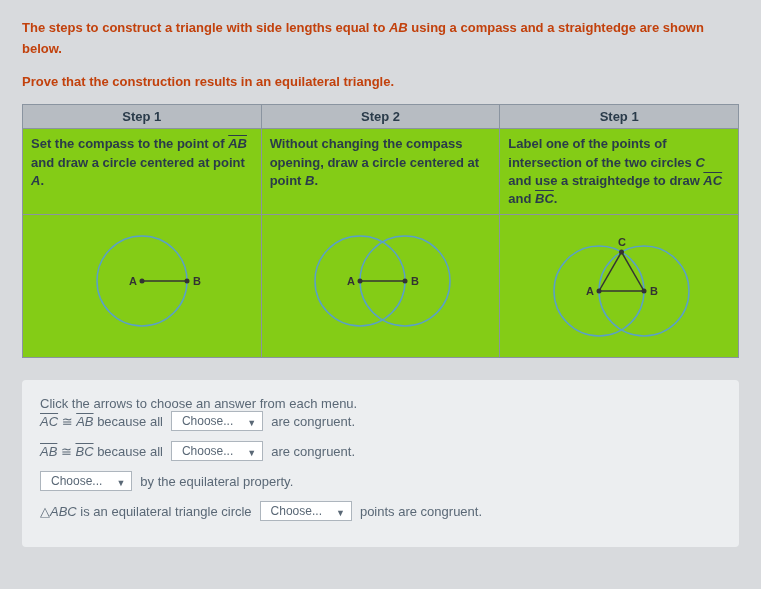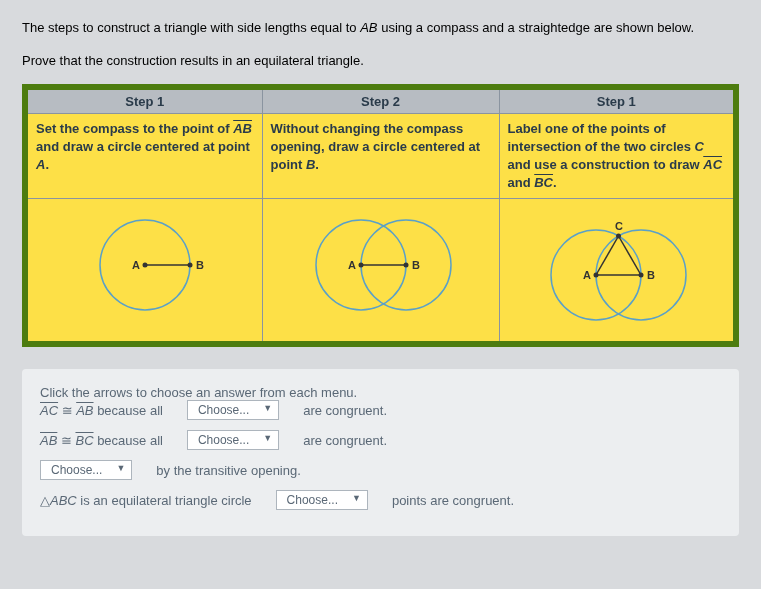--- a/index.html
+++ b/index.html
@@ -4,7 +4,7 @@
 <style>
 body{margin:0;background:#d8dadd;font-family:Arial,Helvetica,sans-serif;font-size:13px;color:#2a3b4a;width:761px}
 .page{padding:18px 22px}
-.intro{color:#000000;line-height:1.6;font-weight:400;margin-bottom:8px}
+.intro{color:#c2410c;line-height:1.6;font-weight:700;margin-bottom:8px}
 .intro p{margin:0 0 12px 0}
 .ital{font-style:italic}
 table.steps{width:100%;border-collapse:collapse;background:#fde047;border:6px solid #4d7c0f;table-layout:fixed}

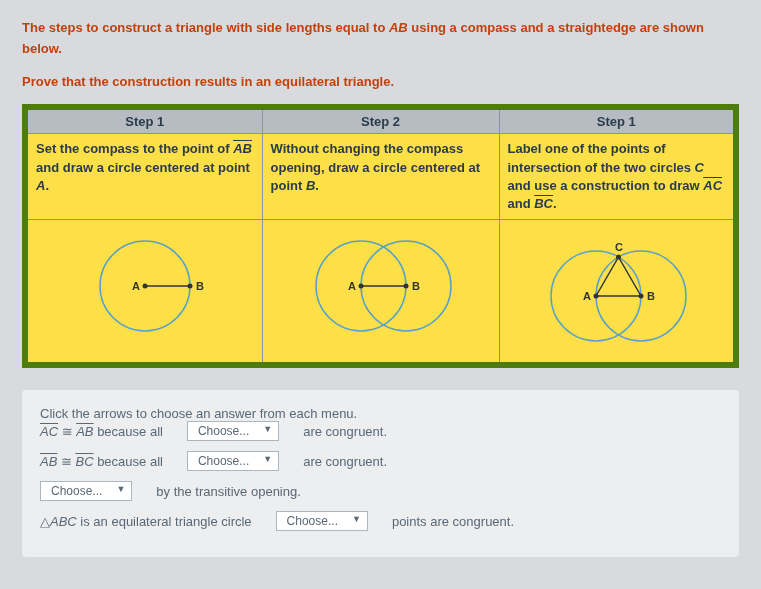--- a/index.html
+++ b/index.html
@@ -7,7 +7,7 @@
 .intro{color:#c2410c;line-height:1.6;font-weight:700;margin-bottom:8px}
 .intro p{margin:0 0 12px 0}
 .ital{font-style:italic}
-table.steps{width:100%;border-collapse:collapse;background:#fde047;border:6px solid #4d7c0f;table-layout:fixed}
+table.steps{width:100%;border-collapse:collapse;background:#84cc16;border:1px solid #4d7c0f;table-layout:fixed}
 table.steps th{background:#b7bcc2;border:1px solid #8a94a0;padding:4px;font-weight:700;color:#2a3b4a}
 table.steps td{border:1px solid #8a94a0;padding:6px 8px;vertical-align:top;font-size:13px;color:#2a3b4a;font-weight:600;line-height:1.4}
 .figcell{height:130px;text-align:center;vertical-align:middle}

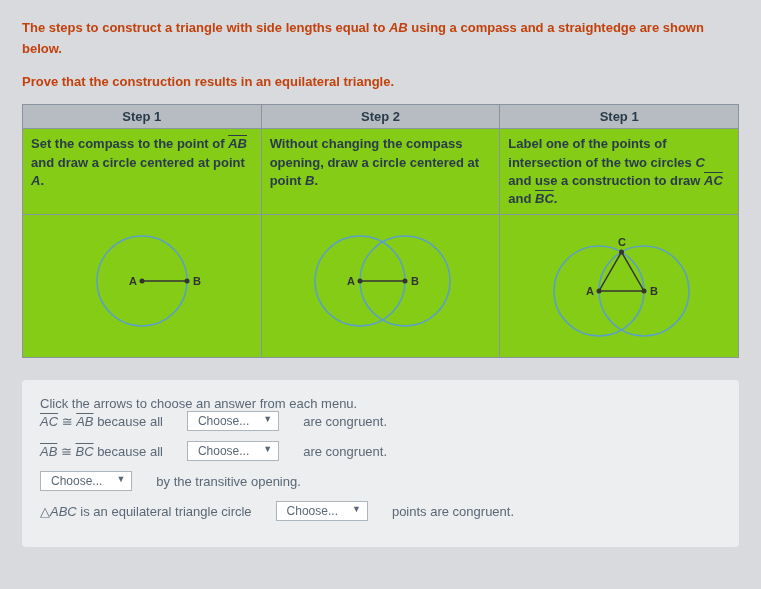--- a/index.html
+++ b/index.html
@@ -46,7 +46,7 @@
         <span>Without changing the compass opening, draw a circle centered at point </span><span class="ital">B</span><span>.</span>
       </td>
       <td>
-        <span>Label one of the points of intersection of the two circles </span><span class="ital">C</span><span> and use a construction to draw </span><span class="over seg">AC</span><span> and </span><span class="over seg"> BC</span><span>.</span>
+        <span>Label one of the points of intersection of the two circles </span><span class="ital">C</span><span> and use a straightedge to draw </span><span class="over seg">AC</span><span> and </span><span class="over seg"> BC</span><span>.</span>
       </td>
     </tr>
     <tr>

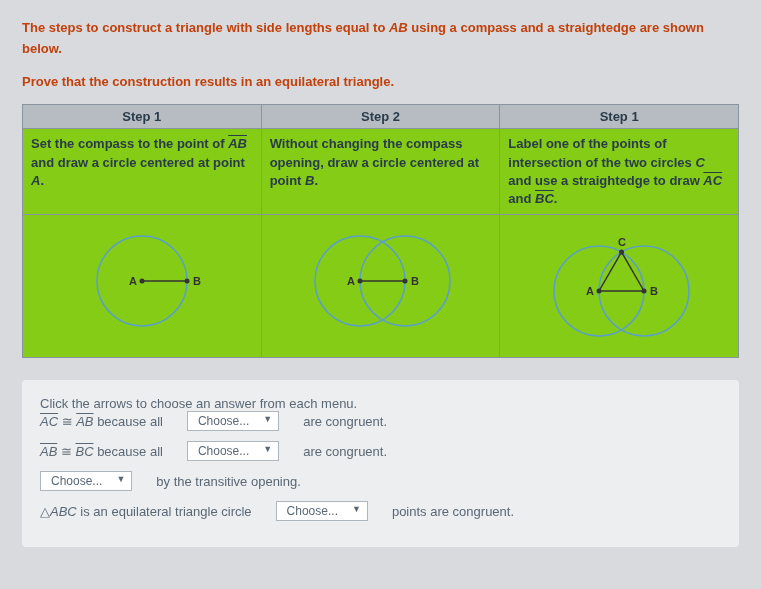--- a/index.html
+++ b/index.html
@@ -14,7 +14,7 @@
 .over{text-decoration:overline}
 .panel{margin-top:22px;background:#eceef0;border-radius:4px;padding:16px 18px;color:#5a6876}
 .panel-title{font-size:13px;color:#5a6876}
-.row{display:flex;align-items:center;gap:24px;margin-bottom:10px;font-size:13px;flex-wrap:wrap}
+.row{display:flex;align-items:center;gap:8px;margin-bottom:10px;font-size:13px;flex-wrap:wrap}
 .dd{display:inline-flex;align-items:flex-start;background:#fff;border:1px solid #adb5bd;padding:2px 6px 2px 10px;font-size:12px;color:#5a6876;cursor:pointer;gap:14px}
 .dd .arrow{font-size:9px;color:#5a6876}
 svg{display:block;margin:0 auto}

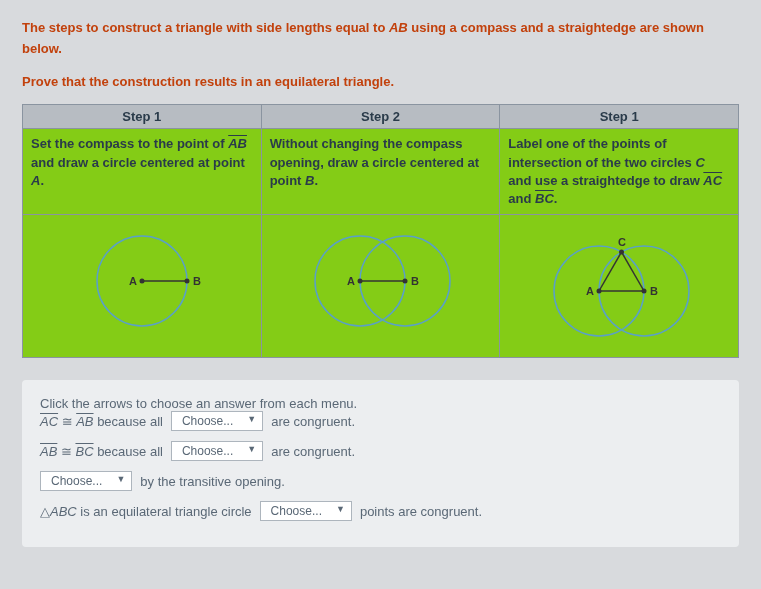--- a/index.html
+++ b/index.html
@@ -15,7 +15,7 @@
 .panel{margin-top:22px;background:#eceef0;border-radius:4px;padding:16px 18px;color:#5a6876}
 .panel-title{font-size:13px;color:#5a6876}
 .row{display:flex;align-items:center;gap:8px;margin-bottom:10px;font-size:13px;flex-wrap:wrap}
-.dd{display:inline-flex;align-items:flex-start;background:#fff;border:1px solid #adb5bd;padding:2px 6px 2px 10px;font-size:12px;color:#5a6876;cursor:pointer;gap:14px}
+.dd{display:inline-flex;align-items:flex-end;background:#fff;border:1px solid #adb5bd;padding:2px 6px 2px 10px;font-size:12px;color:#5a6876;cursor:pointer;gap:14px}
 .dd .arrow{font-size:9px;color:#5a6876}
 svg{display:block;margin:0 auto}
 .seg{font-style:italic}

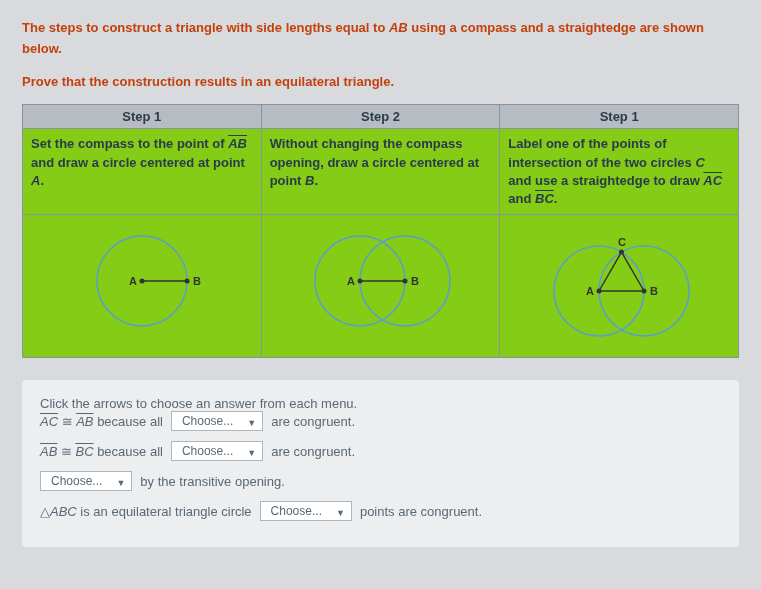--- a/index.html
+++ b/index.html
@@ -120,7 +120,7 @@
         <span>Choose...</span>
         <span class="arrow">▼</span>
       </span>
-      <span>by the transitive opening.</span>
+      <span>by the equilateral property.</span>
     </div>
 
     <div class="row">

